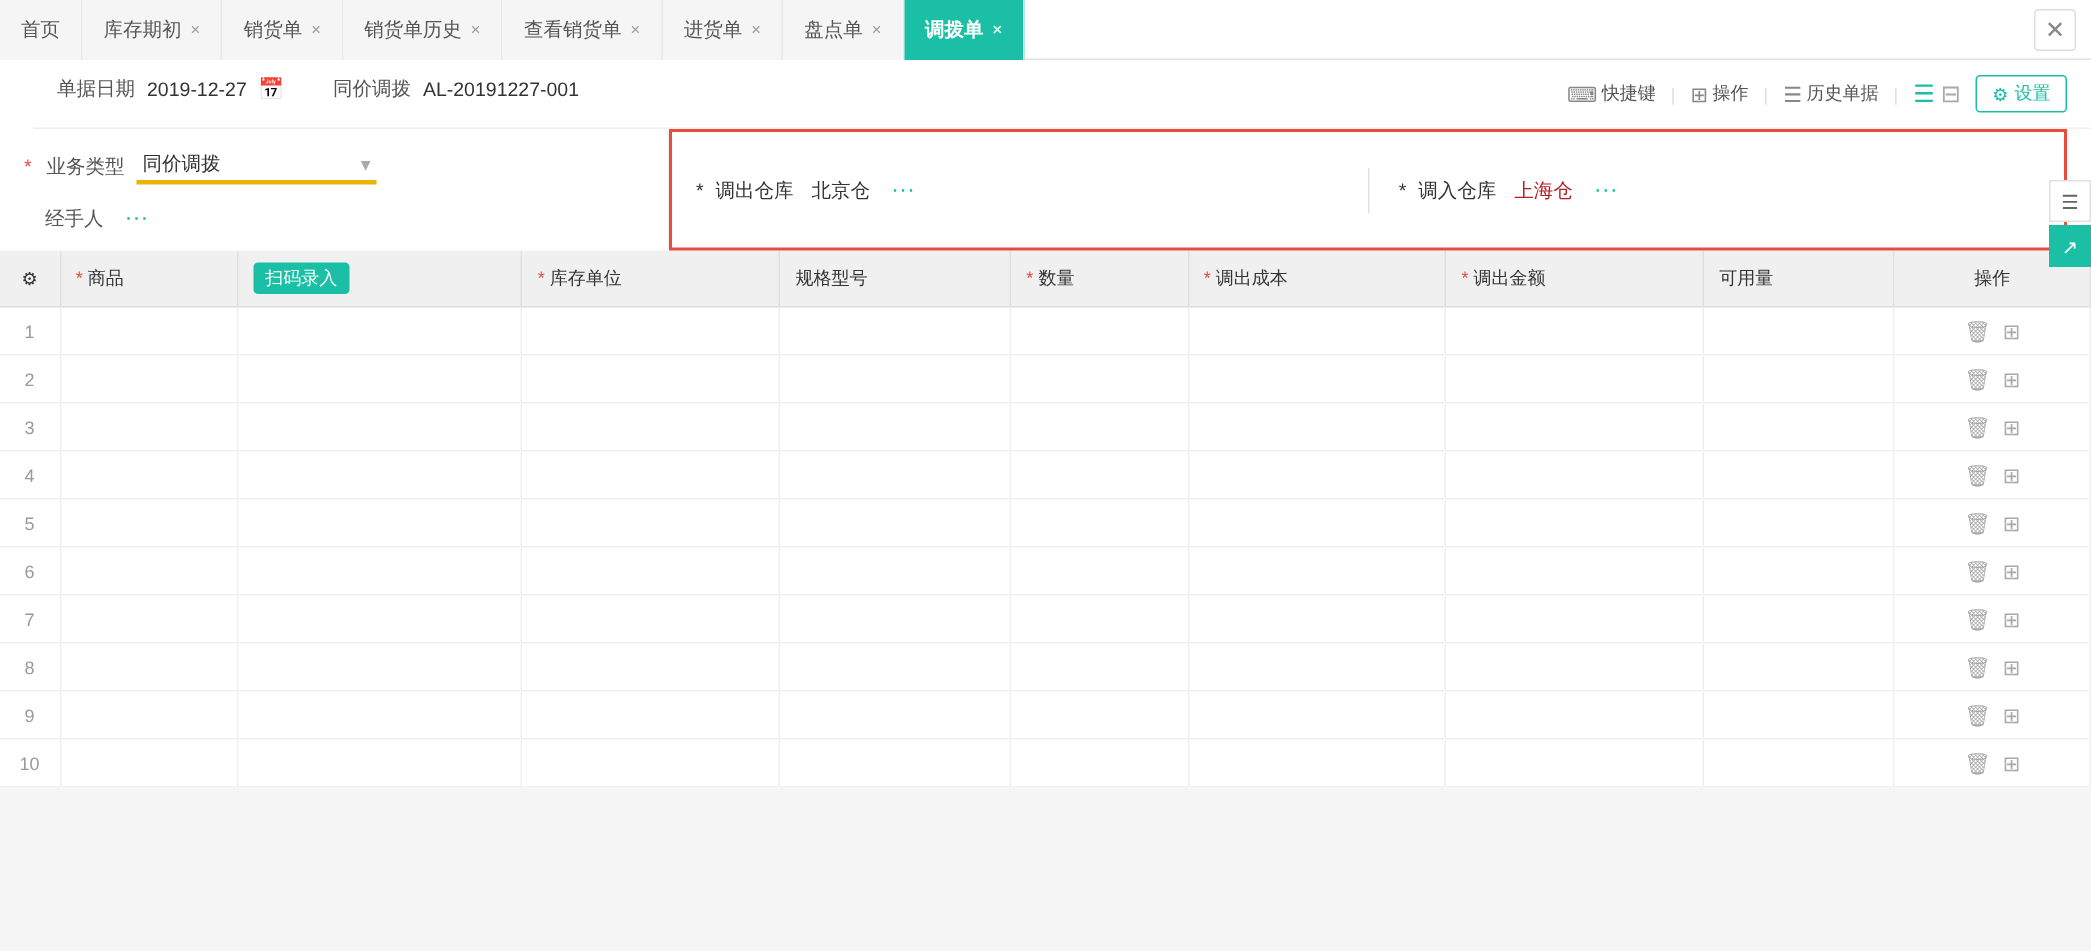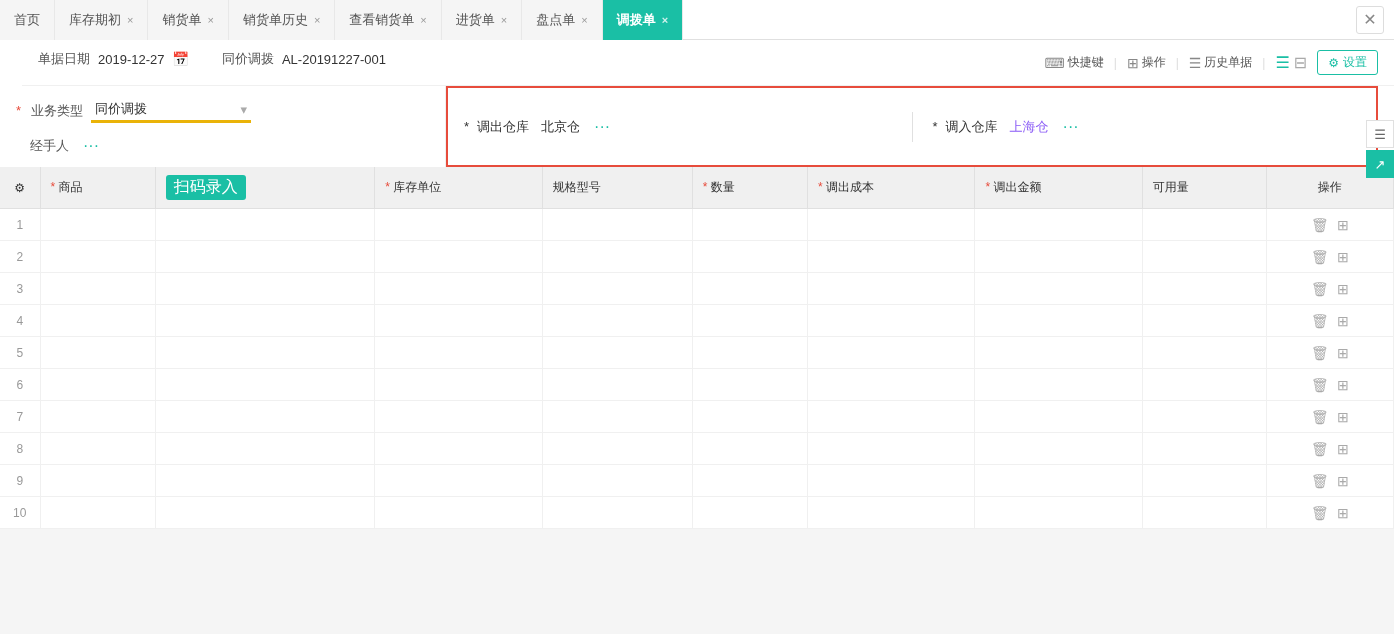--- a/index.html
+++ b/index.html
@@ -416,7 +416,7 @@
       <div class="warehouse-field">
         <span class="req">*</span>
         <label>调入仓库</label>
-        <span style="color:#8b5cf6; margin-left:4px;">上海仓</span>
+        <span style="color:#b91c1c; margin-left:4px;">上海仓</span>
         <span class="dots-btn">···</span>
       </div>
     </div>

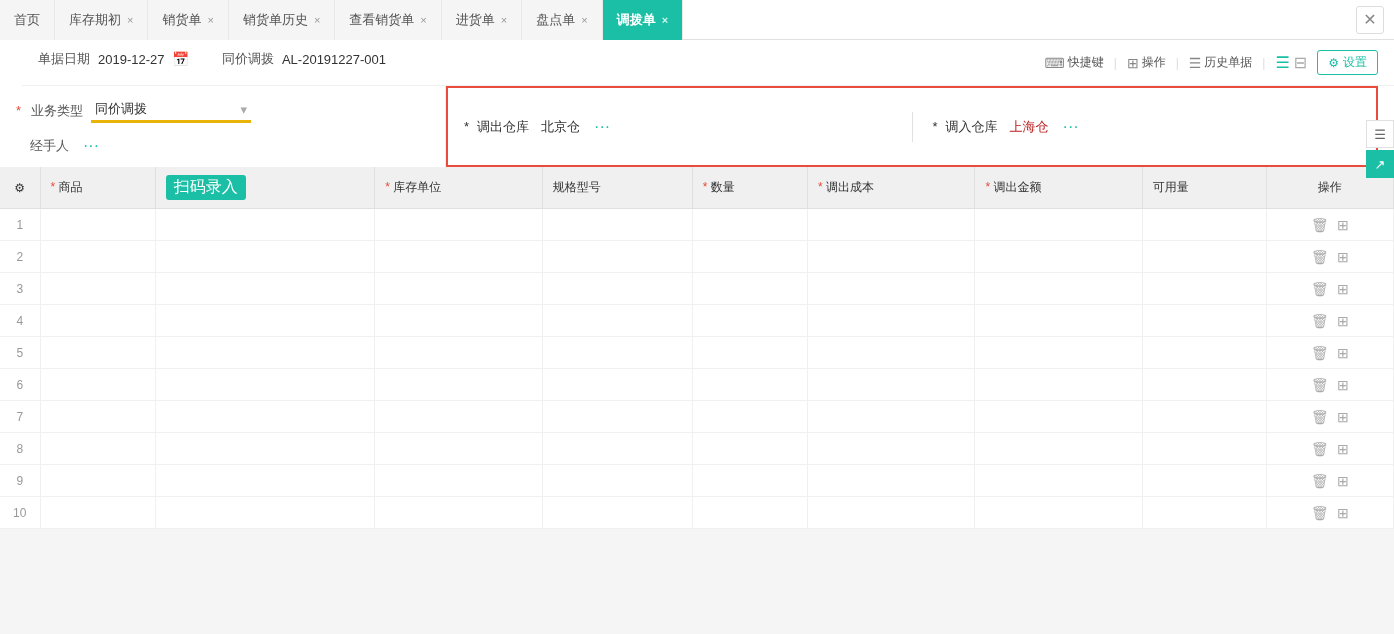--- a/index.html
+++ b/index.html
@@ -246,7 +246,7 @@
       padding: 2px 8px;
       border-radius: 3px;
       cursor: pointer;
-      font-size: 16px;
+      font-size: 12px;
     }
     .ops-col {
       display: flex;

